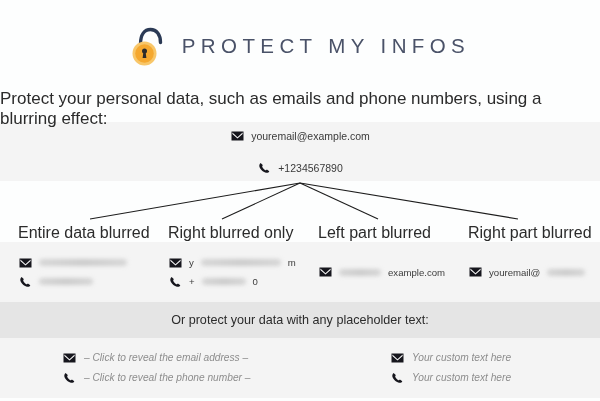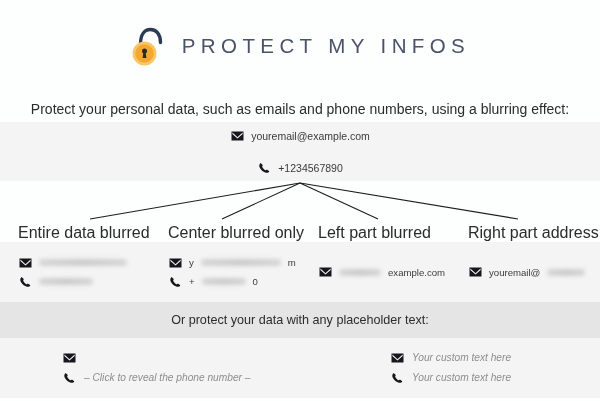--- a/index.html
+++ b/index.html
@@ -53,7 +53,7 @@
     display: flex;
     align-items: center;
     justify-content: center;
-    font-size: 14px;
+    font-size: 17px;
     color: #2b2b2b;
     background: #fdfefe;
   }

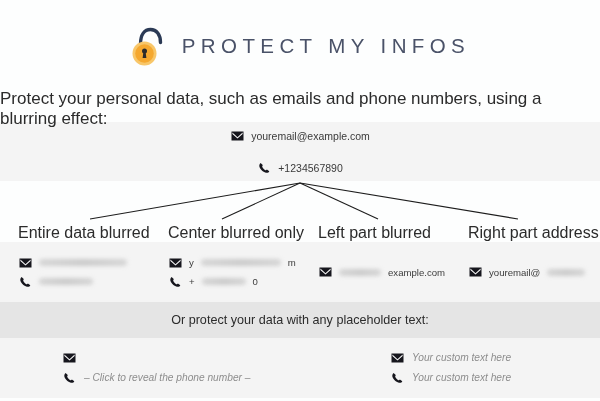--- a/index.html
+++ b/index.html
@@ -253,7 +253,7 @@
     <span class="col-title">Entire data blurred</span>
   </div>
   <div class="col">
-    <span class="col-title">Center blurred only</span>
+    <span class="col-title">Right blurred only</span>
   </div>
   <div class="col">
     <span class="col-title">Left part blurred</span>

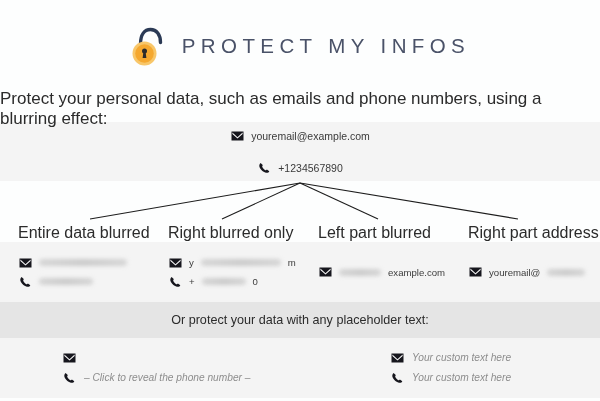--- a/index.html
+++ b/index.html
@@ -259,7 +259,7 @@
     <span class="col-title">Left part blurred</span>
   </div>
   <div class="col">
-    <span class="col-title">Right part address</span>
+    <span class="col-title">Right part blurred</span>
   </div>
 </div>
 

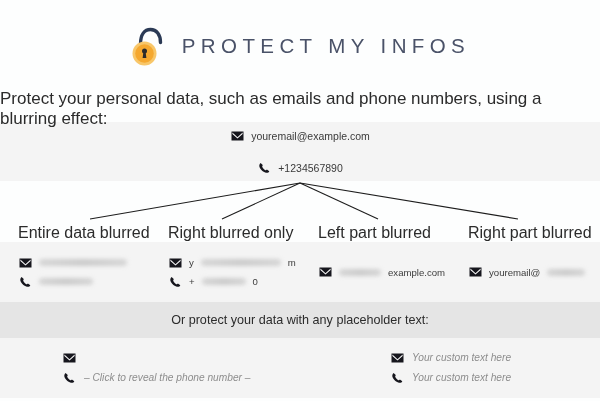--- a/index.html
+++ b/index.html
@@ -355,6 +355,7 @@
             <path d="M1.4 1.6 L6.5 6.2 L11.6 1.6 L11.6 3.1 L6.5 7.6 L1.4 3.1 Z" fill="#ffffff"></path>
           </svg>
       </span>
+      <span class="ph-text">– Click to reveal the email address –</span>
     </div>
     <div class="ph-row">
       <span class="ico">

